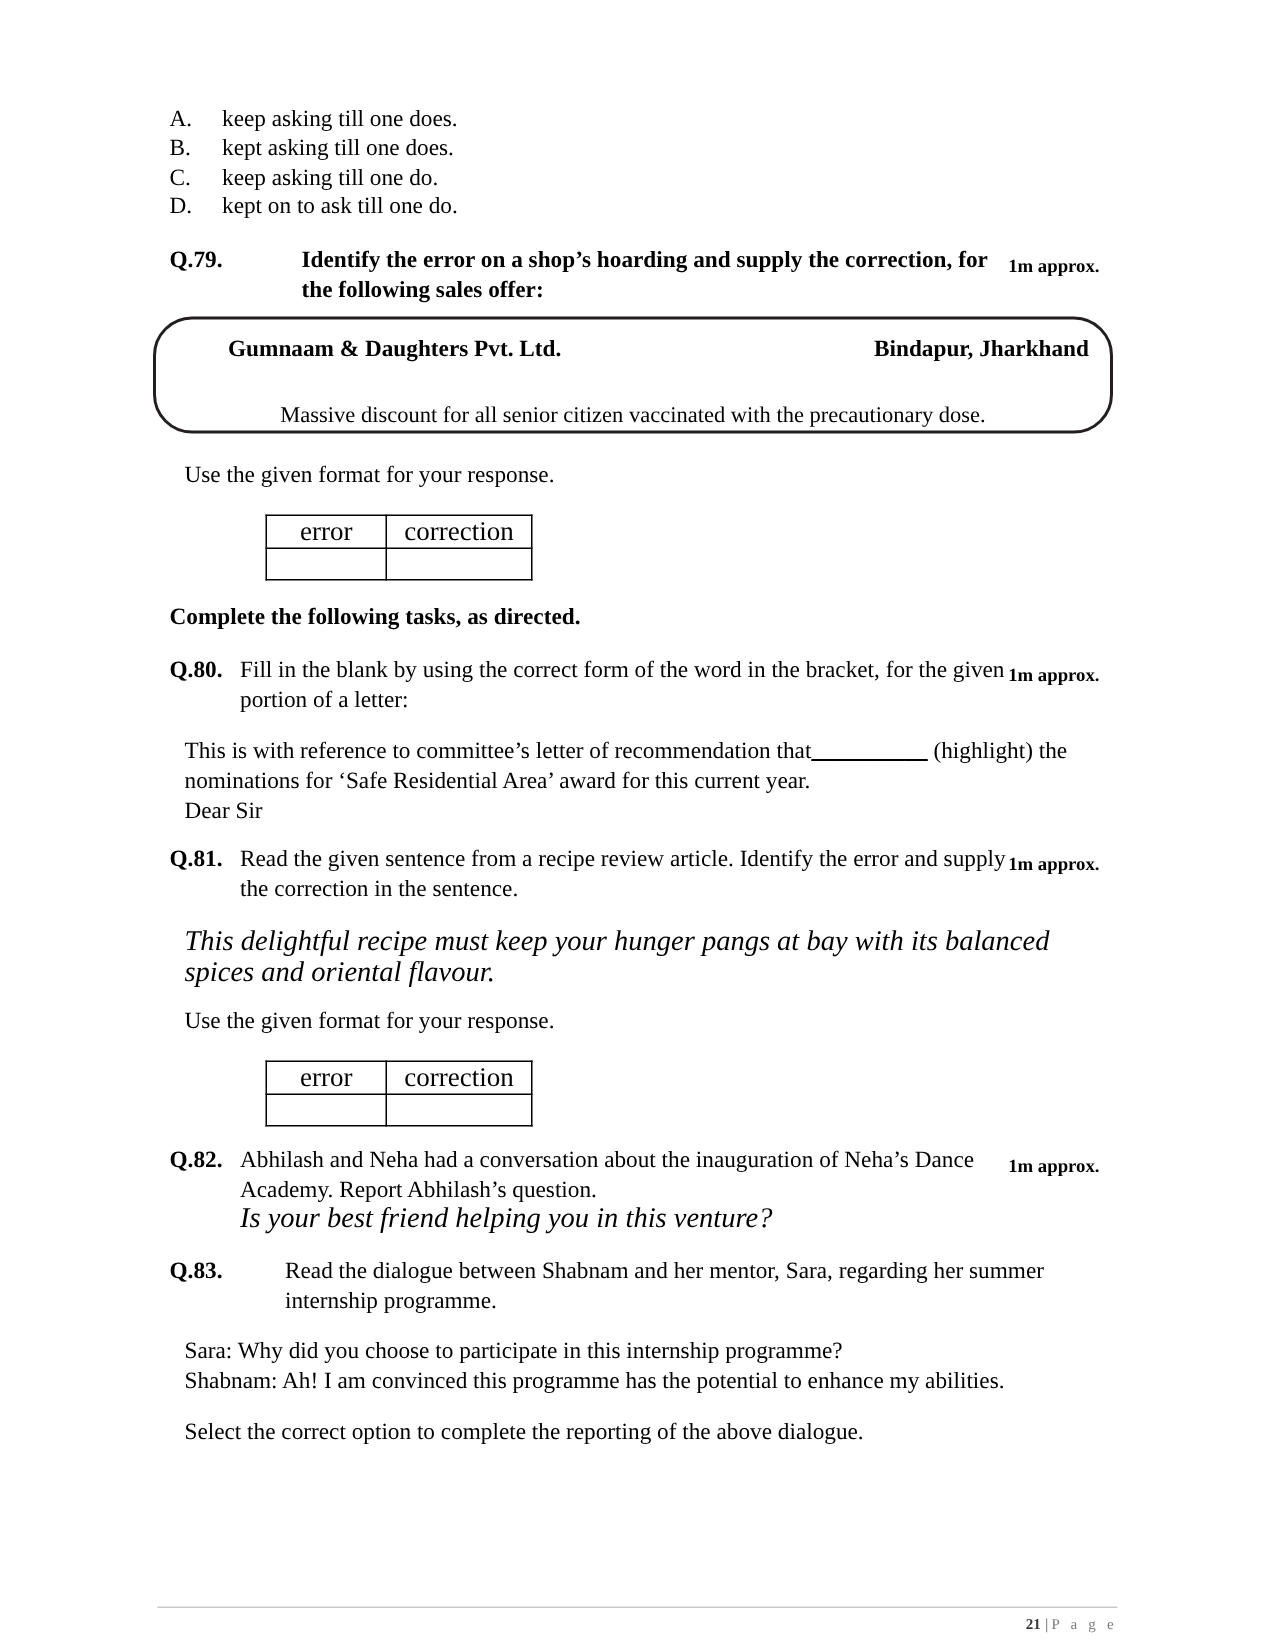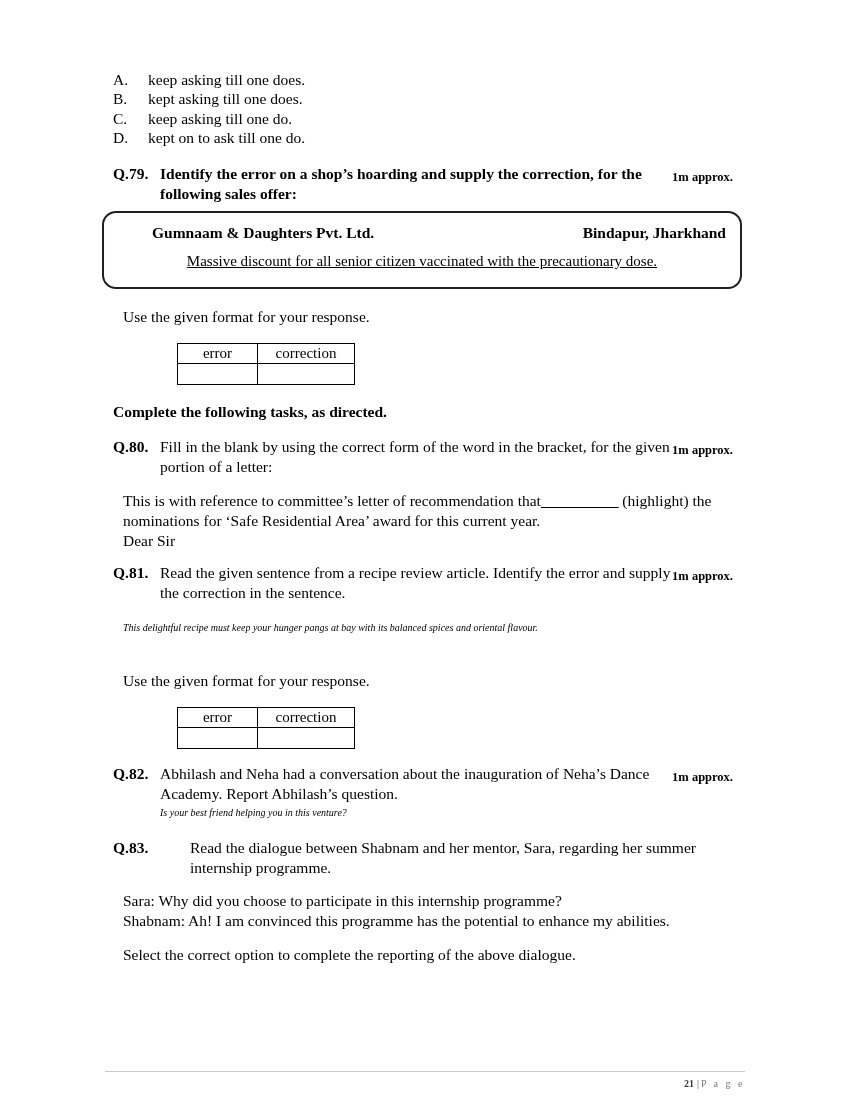--- a/index.html
+++ b/index.html
@@ -174,7 +174,7 @@
     </div>
   </div>
 
-  <div class="abs qrow" style="left:113px; top:164px; width:620px;">
+  <div class="abs qrow" style="left:113px; top:164px; width:620px;gap:41px;">
     <span class="qlabel">Q.79.</span>
     <span class="qbody bold"><span class="marks">1m approx.</span><span>Identify the error on a shop’s hoarding and supply the correction, for the following sales offer:</span></span>
   </div>

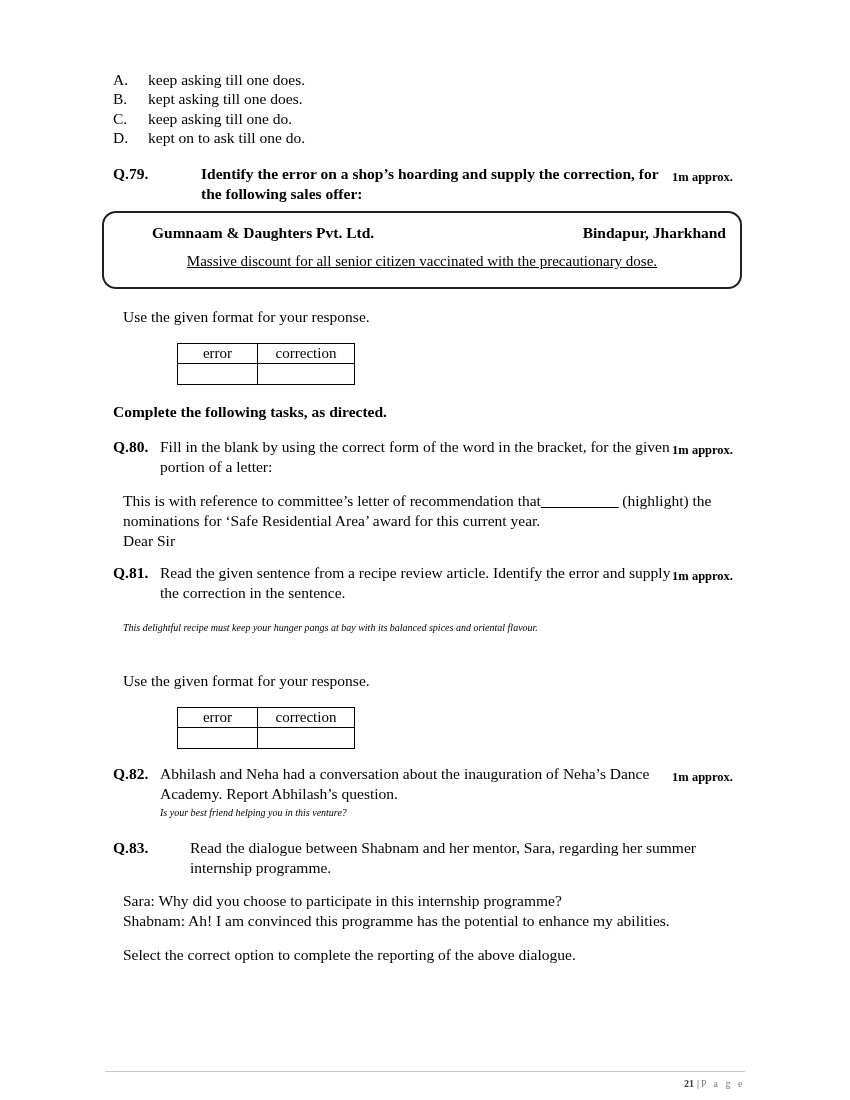--- a/index.html
+++ b/index.html
@@ -82,7 +82,7 @@
     width: 640px;
     height: 78px;
     border: 2px solid #231f20;
-    border-radius: 14px;
+    border-radius: 26px;
     box-sizing: border-box;
   }
   .hoarding-head {

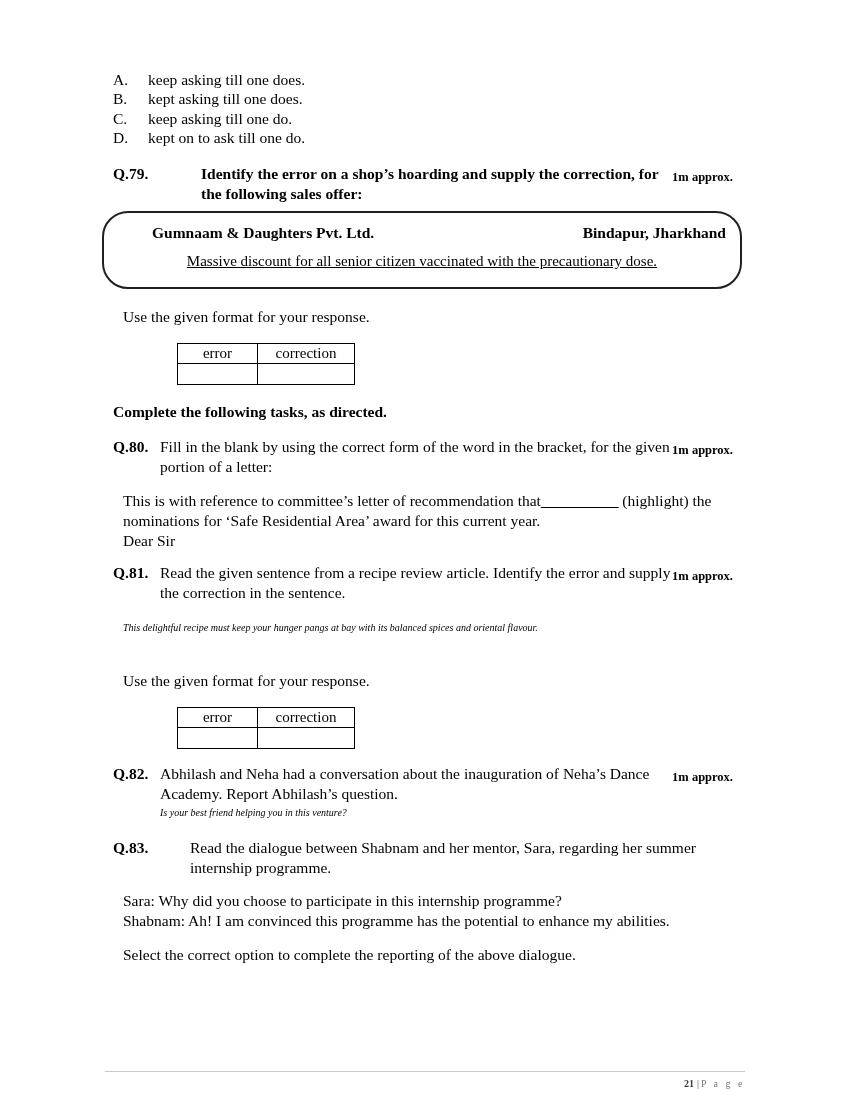--- a/index.html
+++ b/index.html
@@ -101,10 +101,9 @@
   .hoarding-line {
     position: absolute;
     left: 0; right: 0;
-    top: 40px;
+    top: 56px;
     text-align: center;
     font-size: 15px;
-    text-decoration: underline;
   }
 
   

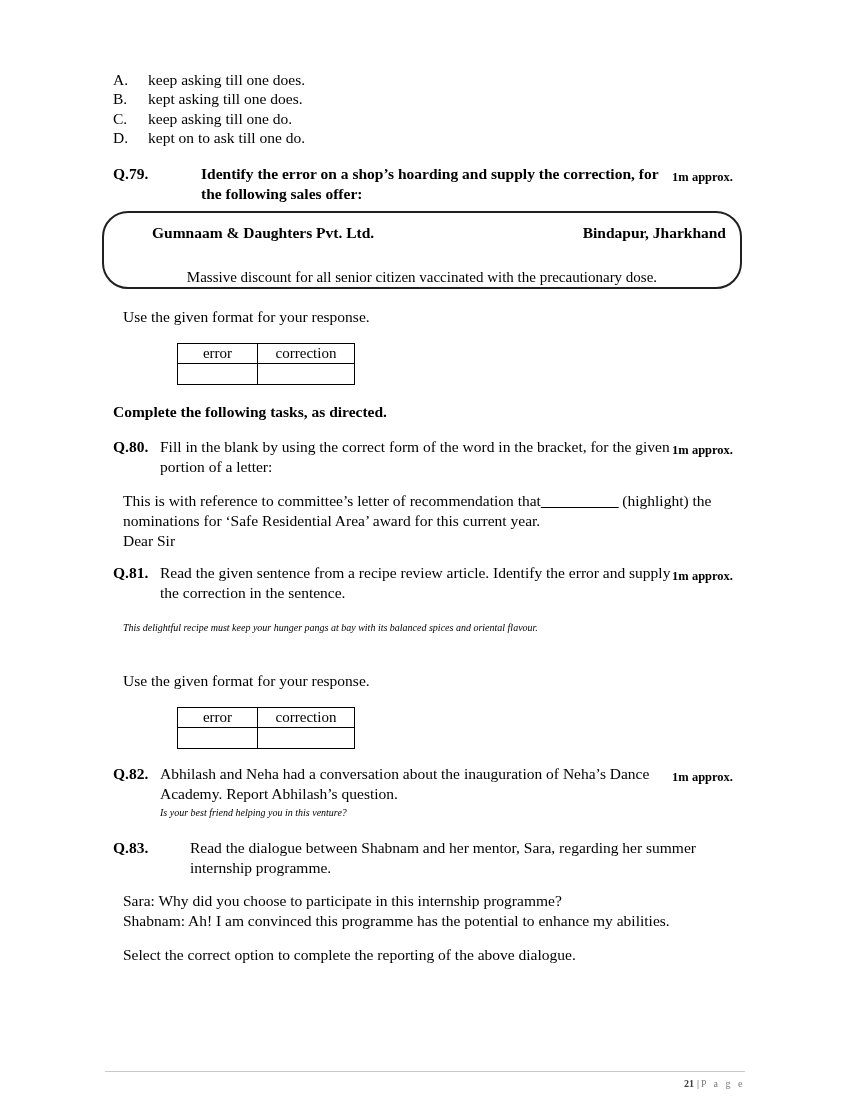--- a/index.html
+++ b/index.html
@@ -110,7 +110,7 @@
   .ectable {
     border-collapse: collapse;
     table-layout: fixed;
-    font-size: 15px;
+    font-size: 18px;
   }
   .ectable td {
     border: 1px solid #000;

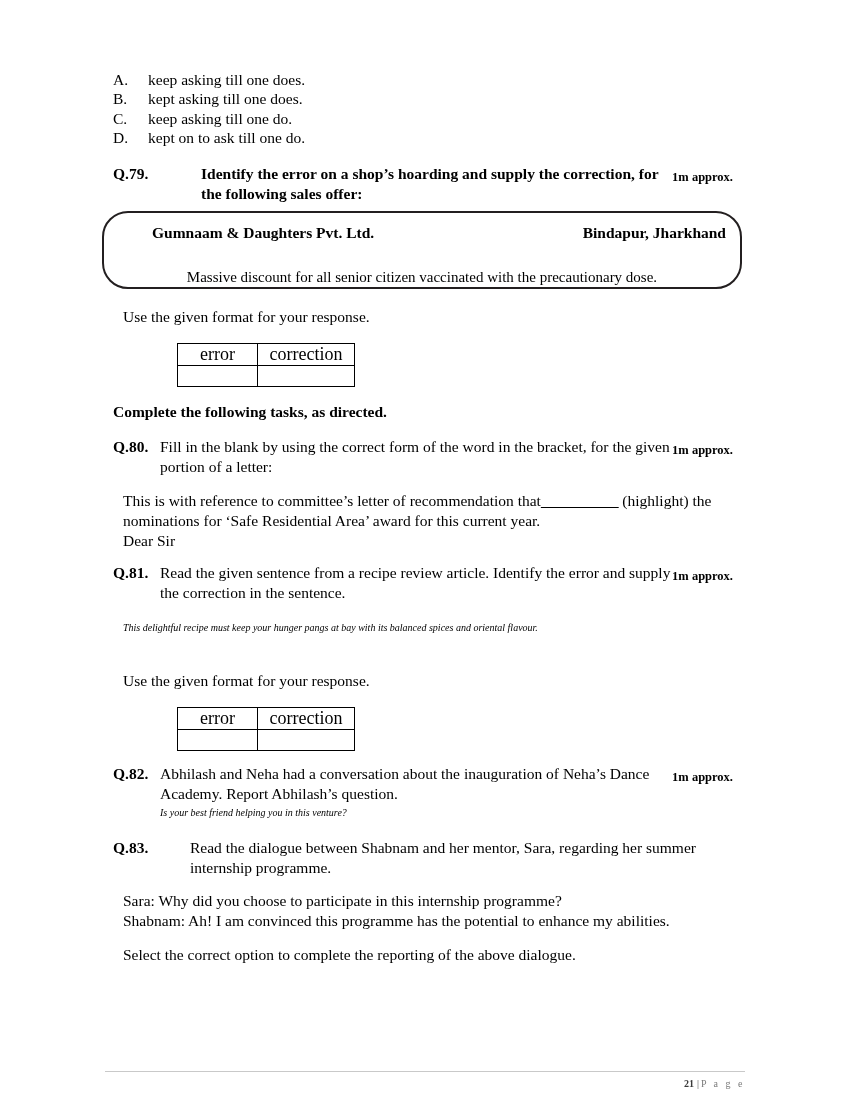--- a/index.html
+++ b/index.html
@@ -70,7 +70,7 @@
   }
   .ital {
     font-style: italic;
-    font-size: 10px;
+    font-size: 19px;
     line-height: 21px;
   }
   .center { text-align: left; }

